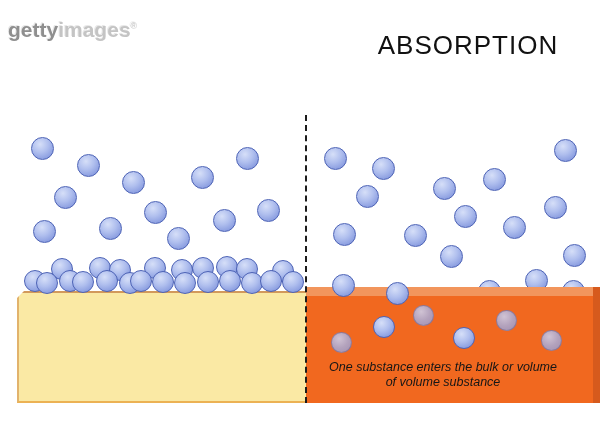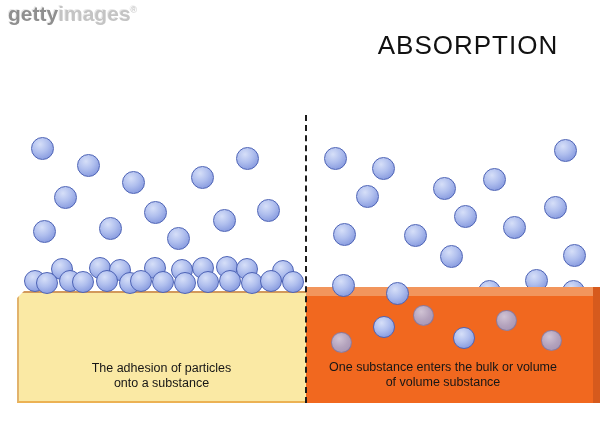--- a/index.html
+++ b/index.html
@@ -8,7 +8,7 @@
     font-family:"Liberation Sans", sans-serif;
   }
   
-  .watermark{position:absolute;left:8px;top:2px;font-size:21px;letter-spacing:0;
+  .watermark{position:absolute;left:8px;top:18px;font-size:21px;letter-spacing:0;
     text-shadow:1px 1px 0 #ffffff, -1px -1px 0 #e8e8e8; user-select:none;}
   .wm-getty{font-weight:bold;color:#8f8f8f;}
   .wm-images{font-weight:bold;color:#c4c4c4;}

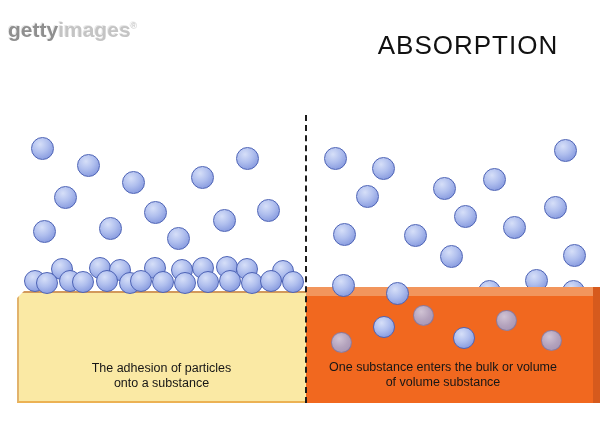--- a/index.html
+++ b/index.html
@@ -80,10 +80,6 @@
     <div class="orange-right"></div>
   </div>
 
-  <div class="caption caption-left">
-    <div>The adhesion of particles</div>
-    <div>onto a substance</div>
-  </div>
   <div class="caption caption-right">
     <div>One substance enters the bulk or volume</div>
     <div>of volume substance</div>

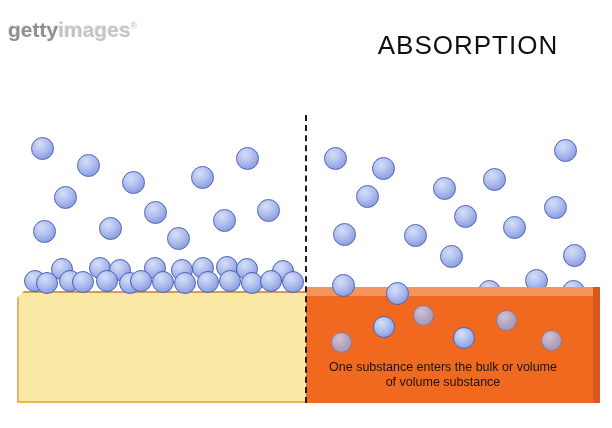--- a/index.html
+++ b/index.html
@@ -46,7 +46,7 @@
   .caption{position:absolute;text-align:center;font-size:12.5px;line-height:15px;
     color:var(--caption-color);z-index:3;}
   .caption-left{left:17px;width:289px;top:361px;}
-  .caption-right{left:306px;width:274px;top:360px;}
+  .caption-right{left:306px;width:274px;top:360px;font-style:italic;}
   
   .sphere{position:absolute;border-radius:50%;box-sizing:border-box;}
   .sphere.blue{

